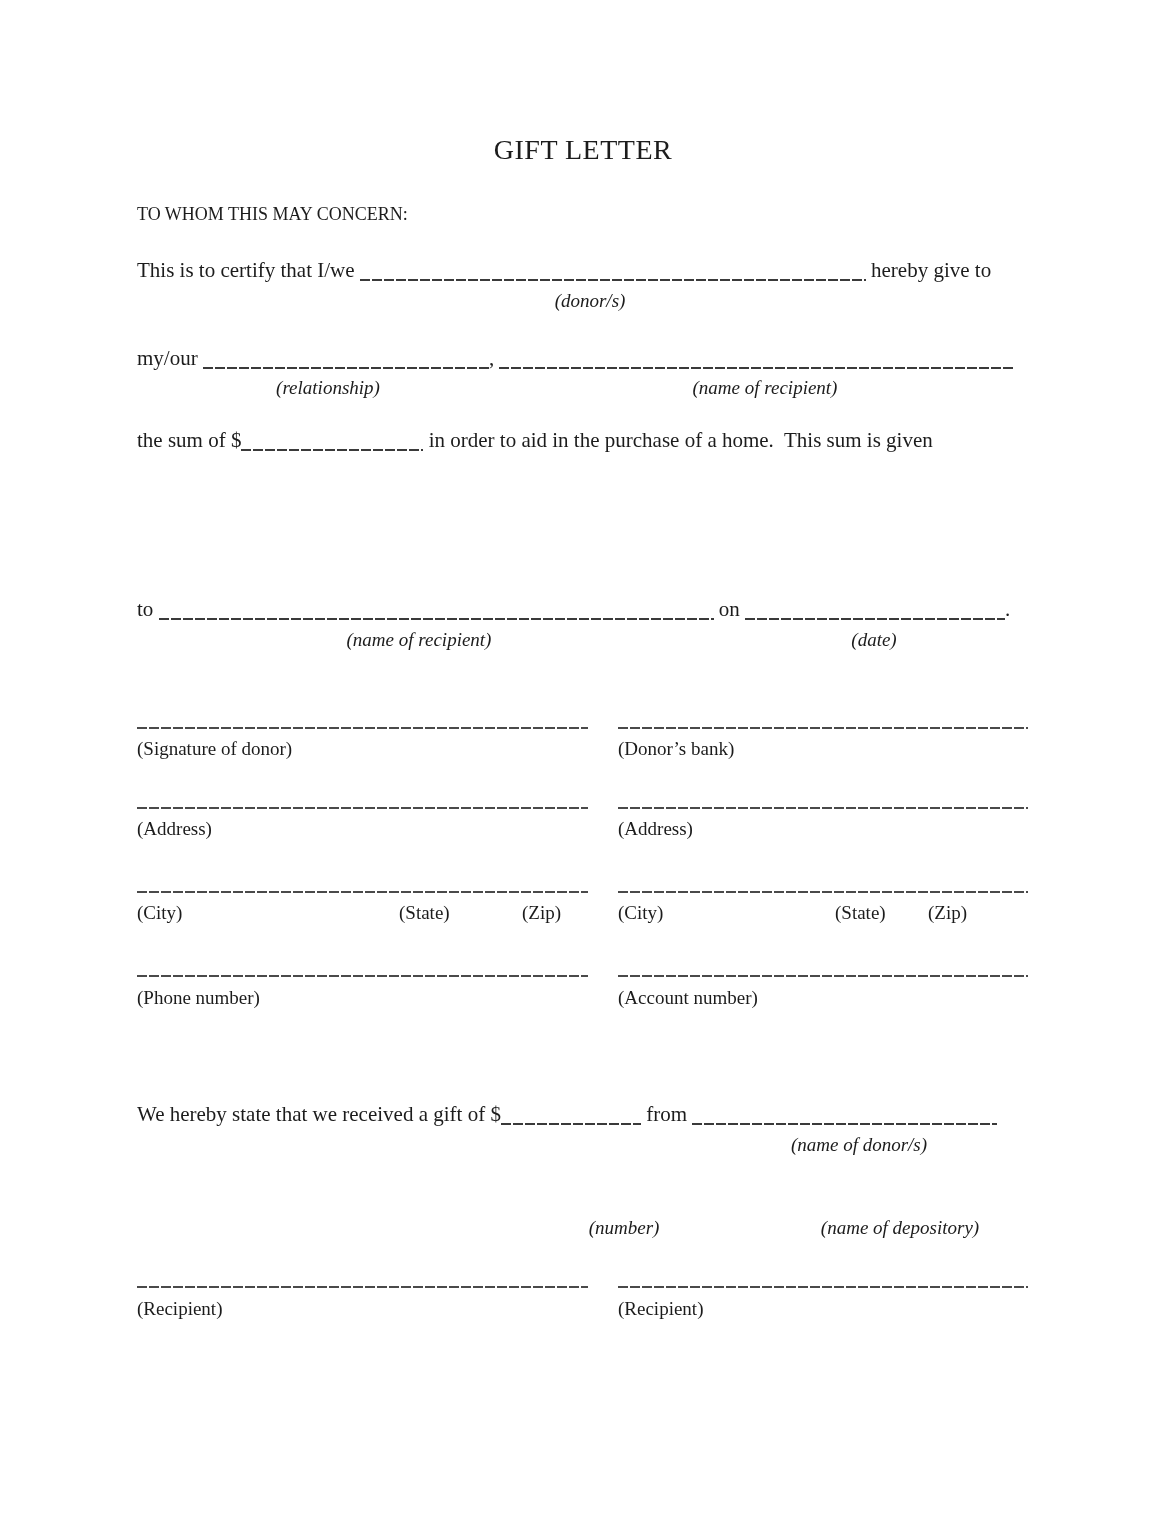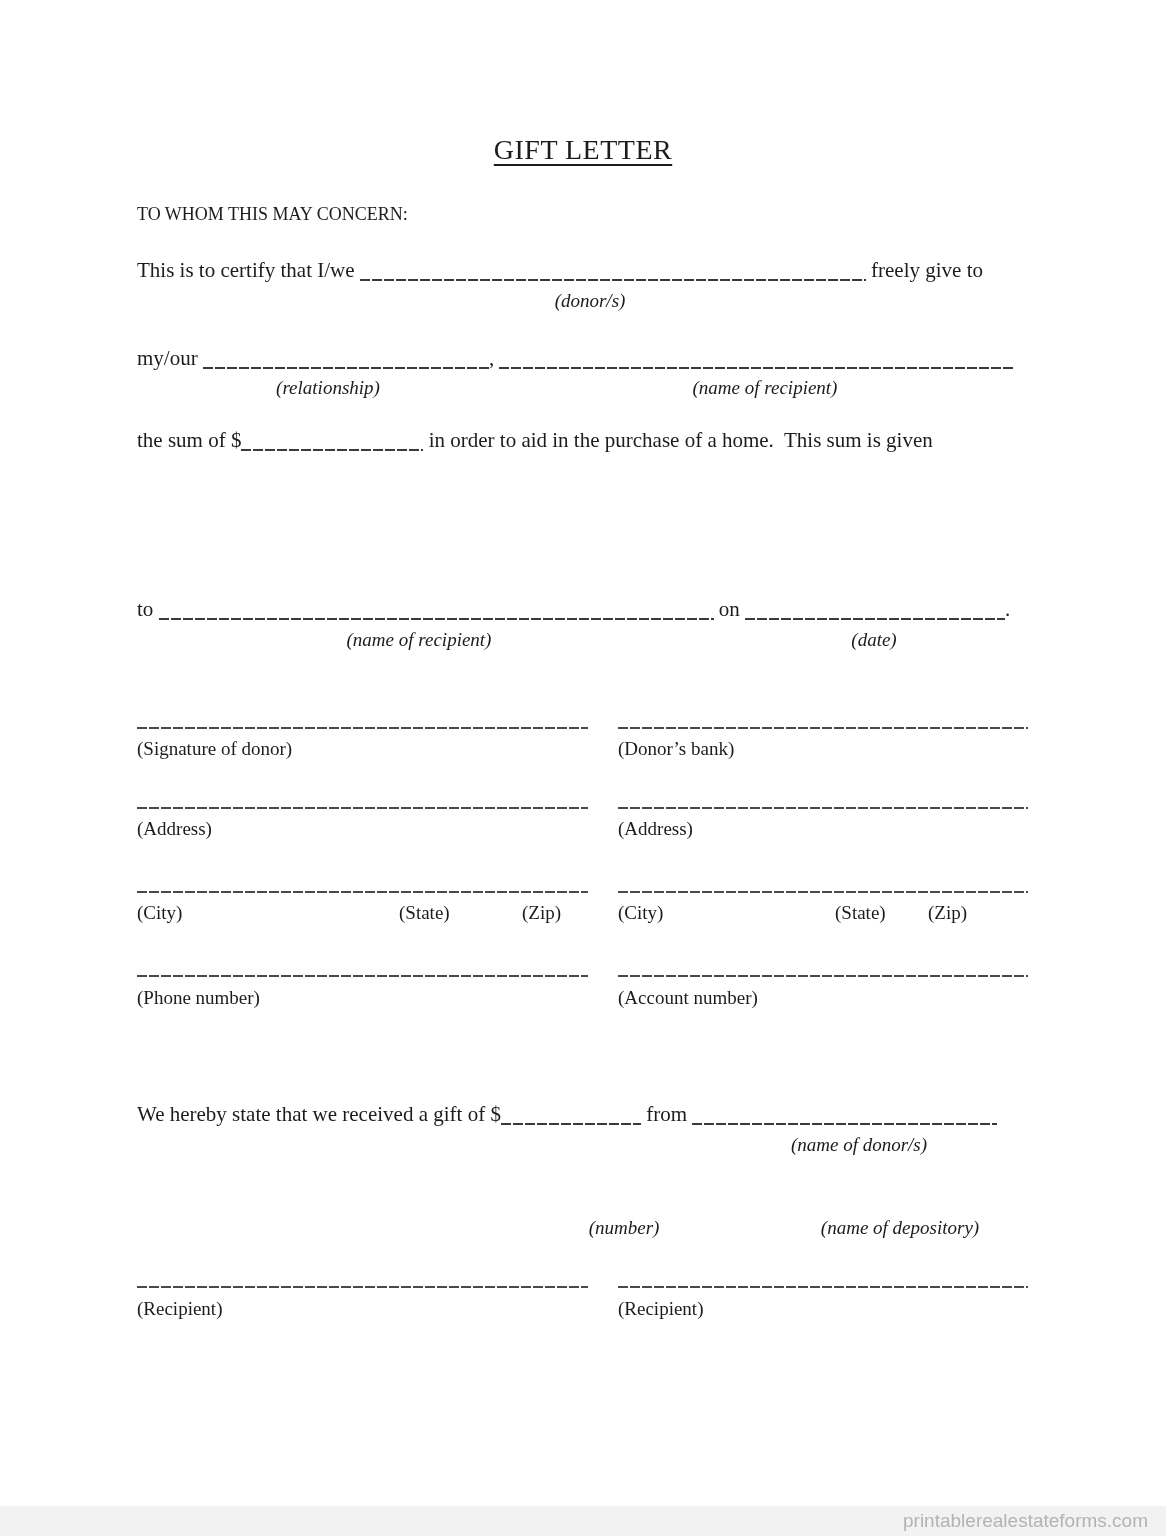--- a/index.html
+++ b/index.html
@@ -19,7 +19,6 @@
     width: 100%;
     text-align: center;
     font-size: 28px;
-    text-decoration: underline;
     text-underline-offset: 5px;
     text-decoration-thickness: 2px;
     letter-spacing: 0.5px;

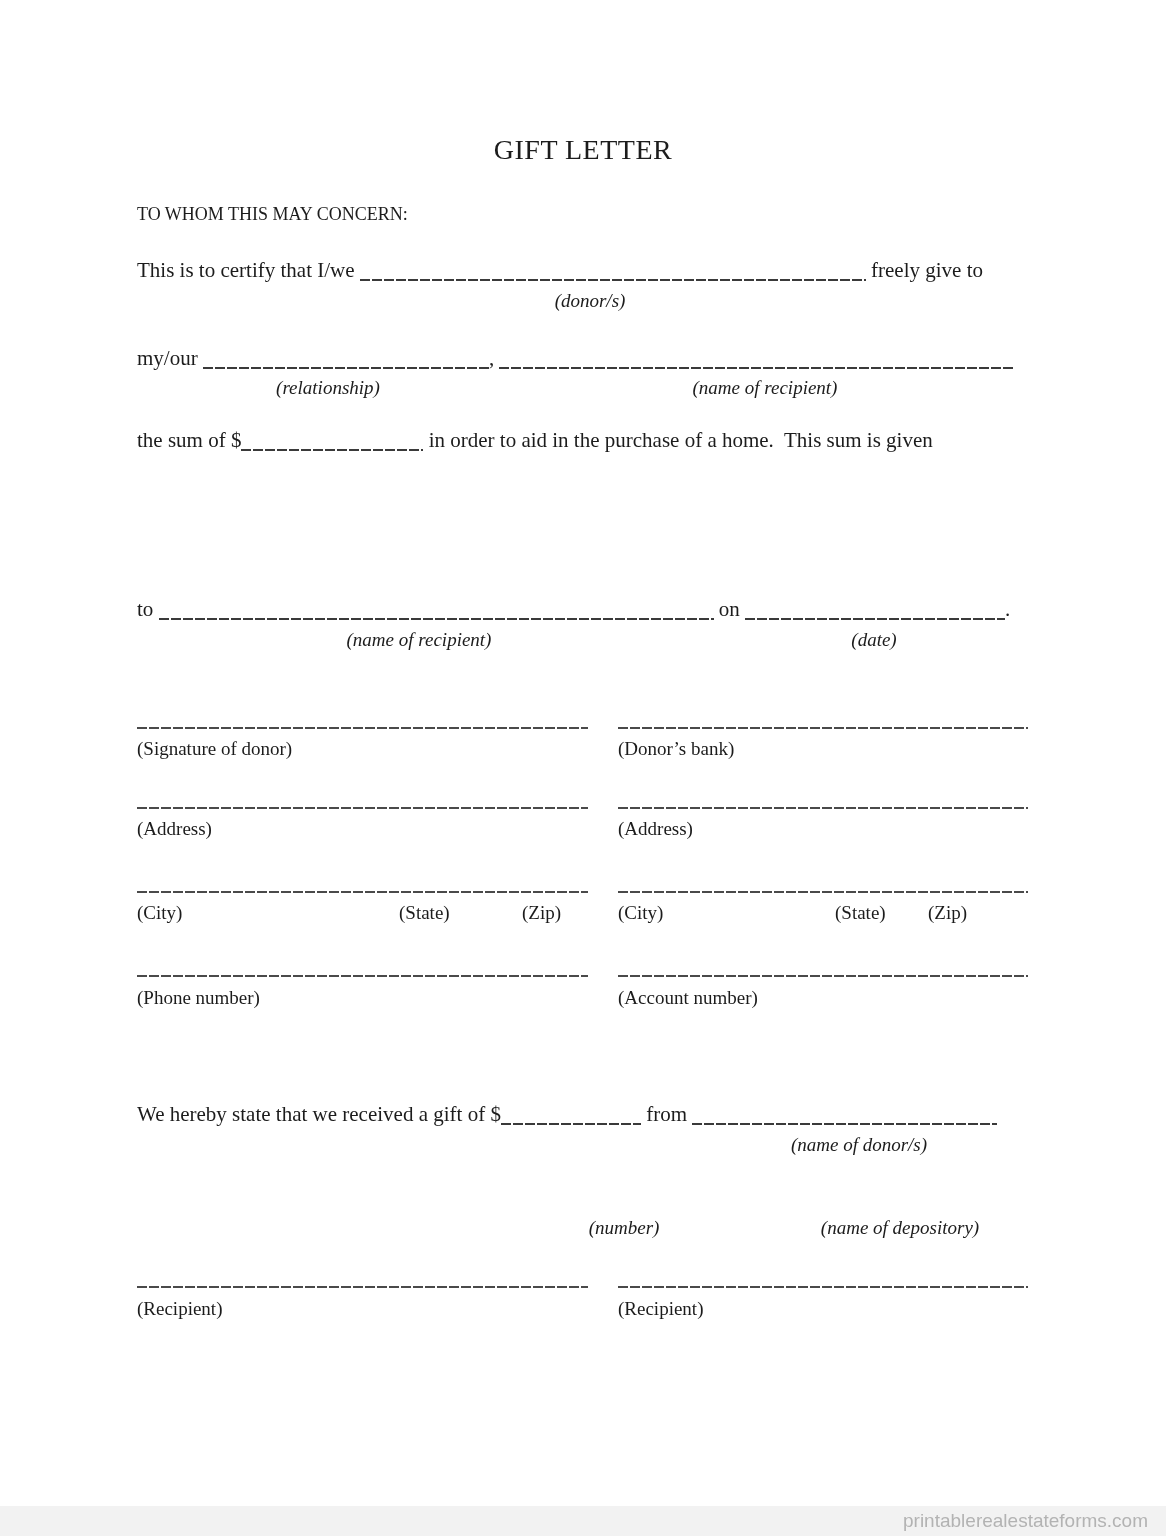--- a/index.html
+++ b/index.html
@@ -86,7 +86,7 @@
 
   <div class="line salutation" style="top:201px">TO WHOM THIS MAY CONCERN:</div>
 
-  <div class="line" style="top:257px"><span>This is to certify that I/we </span><span class="blank" style="width:506px"></span><span> freely give to</span></div>
+  <div class="line" style="top:257px"><span>This is to certify that I/we </span><span class="blank" style="width:506px"></span><span> hereby give to</span></div>
   <div class="label centered" style="top:289px; left:590px">(donor/s)</div>
 
   <div class="line" style="top:345px"><span>my/our </span><span class="blank" style="width:286px"></span><span>, </span><span class="blank" style="width:515px"></span></div>

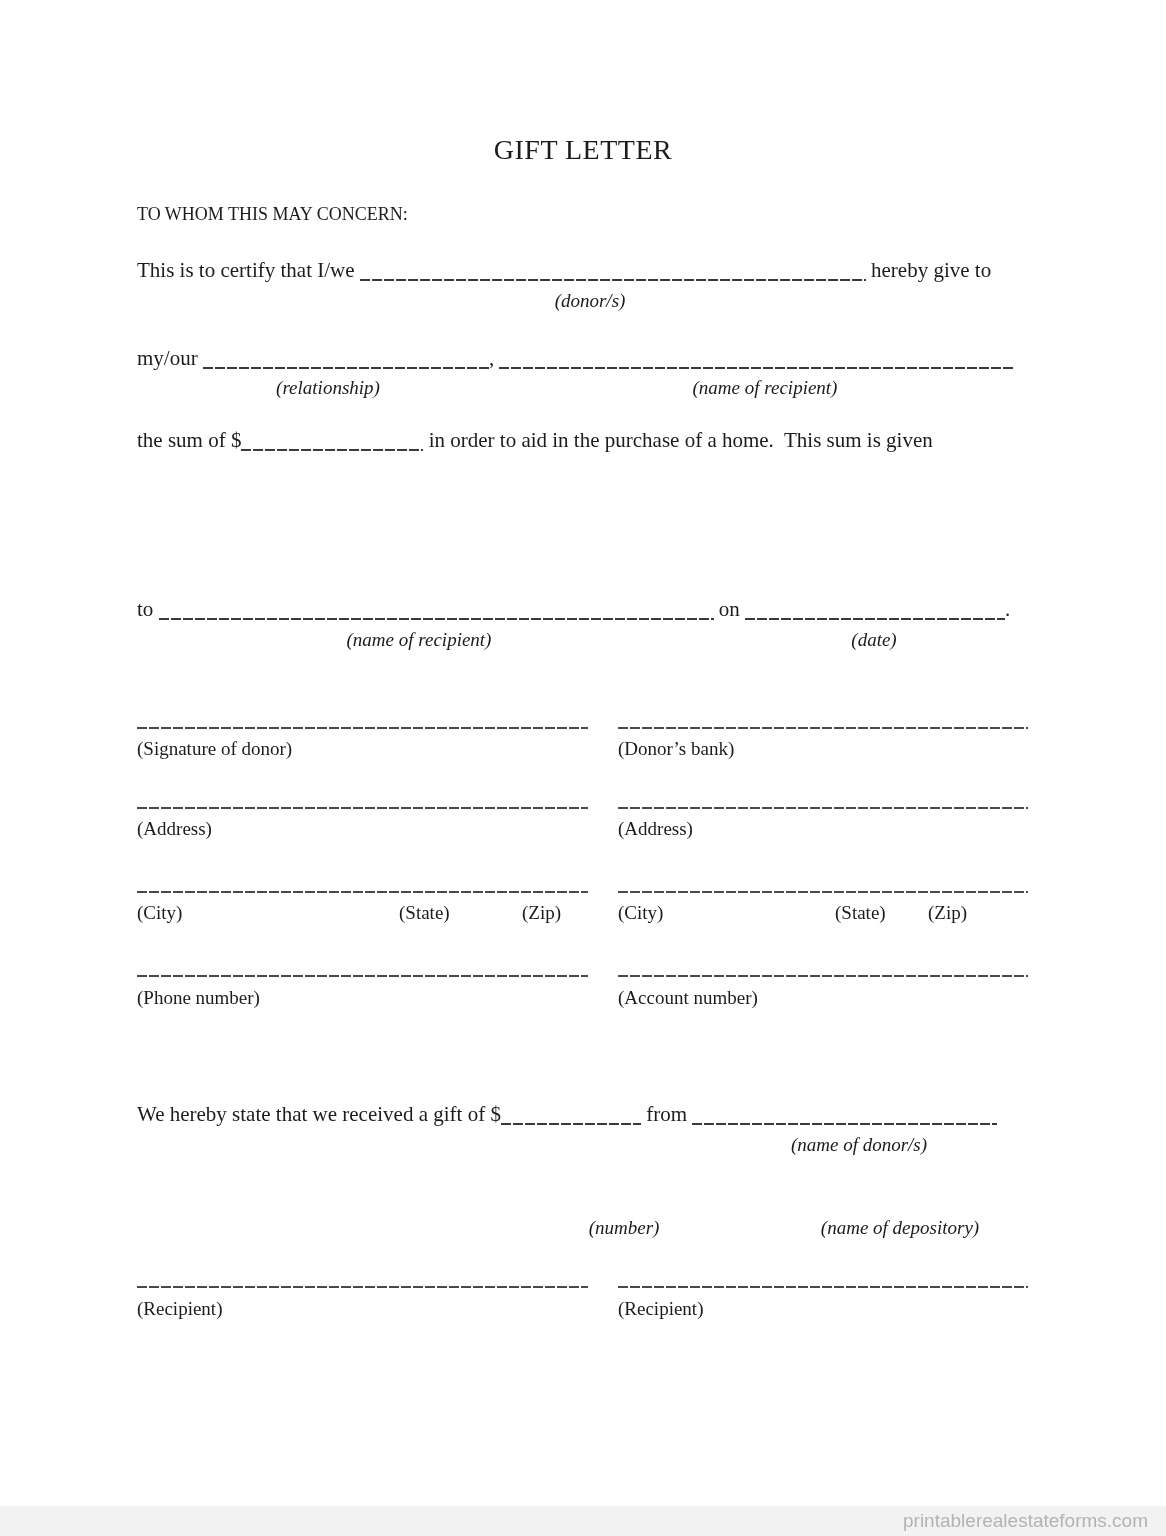--- a/index.html
+++ b/index.html
@@ -136,9 +136,6 @@
   <div class="label" style="top:1297px; left:137px">(Recipient)</div>
   <div class="label" style="top:1297px; left:618px">(Recipient)</div>
 
-  <div class="footer-bar">
-    <span class="footer-link">printablerealestateforms.com</span>
-  </div>
 
 </div>
 

